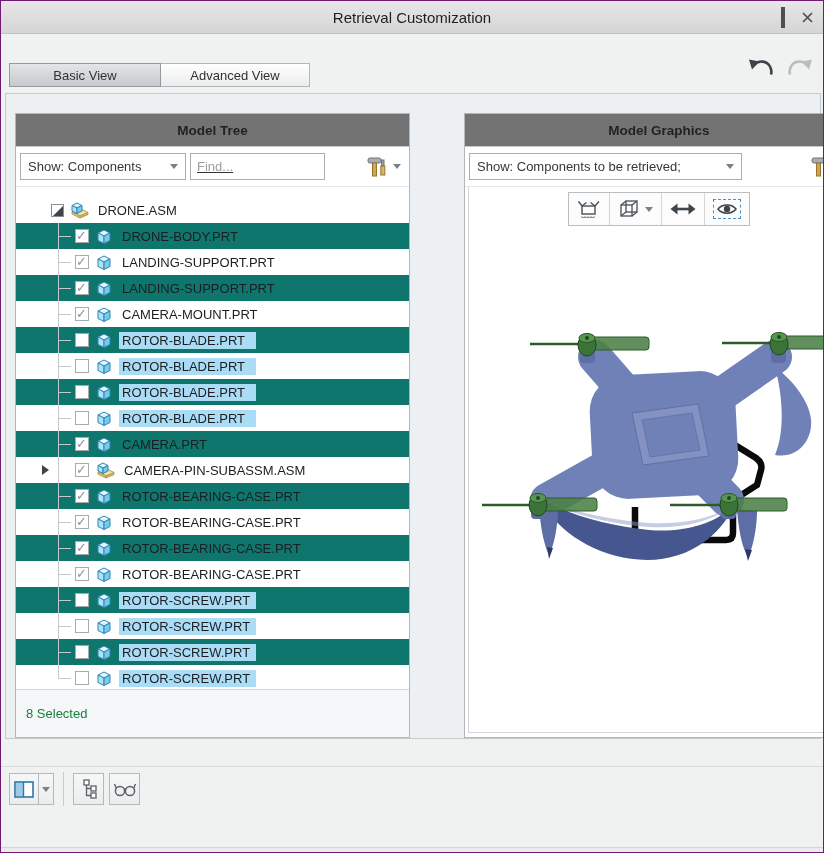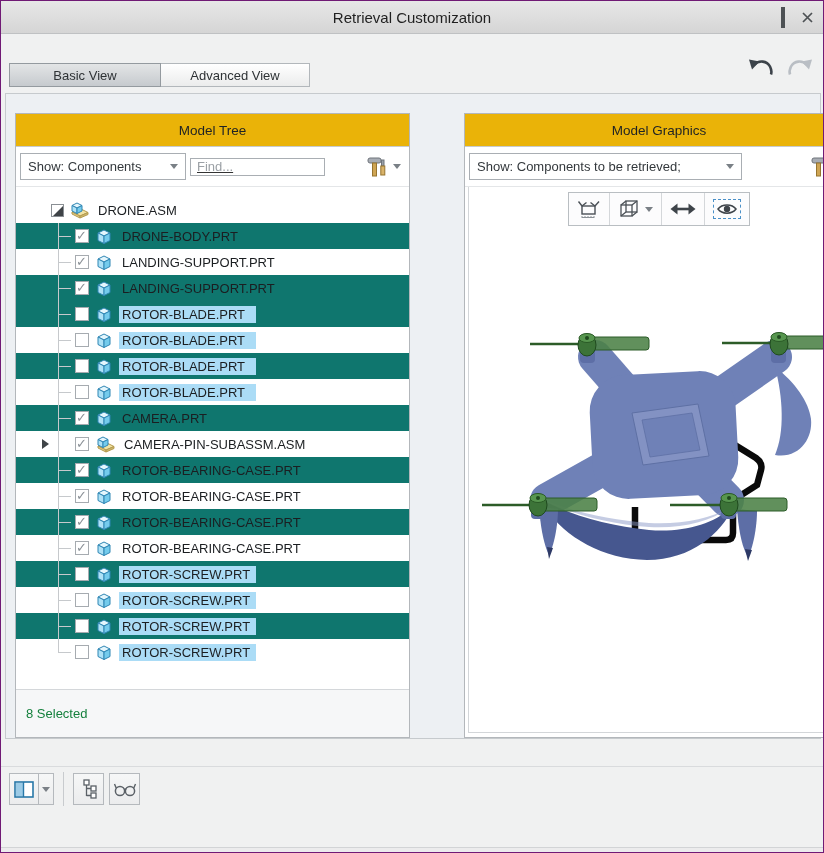--- a/index.html
+++ b/index.html
@@ -34,8 +34,8 @@
      border:1px solid #b3b7bb; display:flex; flex-direction:column; }
   .panel.left{ left:9px; width:395px; }
   .panel.right{ left:414px; width:390px;margin-left:44px; }
-  .panel-header{ height:33px; flex:0 0 33px; background:#eab308; border-bottom:1px solid #c7cbce;
-     display:flex; align-items:center; justify-content:center; font-size:13.5px; font-weight:normal; color:#1e2225;}
+  .panel-header{ height:33px; flex:0 0 33px; background:#737373; border-bottom:1px solid #c7cbce;
+     display:flex; align-items:center; justify-content:center; font-size:13.5px; font-weight:bold; color:#1e2225;}
   .panel-toolbar{ flex:0 0 40px; display:flex; align-items:center; padding:0 4px; gap:4px;
      background:#fff; border-bottom:1px solid #e4e6e8; }
   .dropdown{ height:27px; border:1px solid #a9aeb3; background:#fff; display:flex; align-items:center;

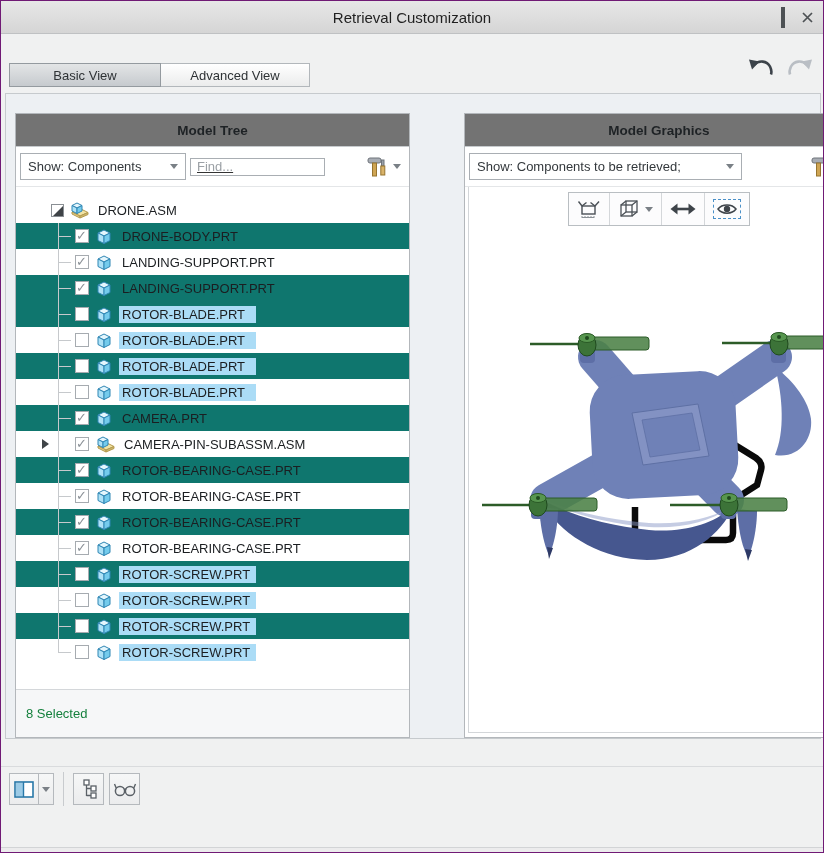--- a/index.html
+++ b/index.html
@@ -45,7 +45,7 @@
      border-top:5px solid #7a8086; flex:0 0 auto;}
   .dropdown.narrow{ width:166px; }
   .dropdown.wide{ width:273px; }
-  .find-input{ width:135px; height:18px; border:1px solid #a9aeb3; font-size:13px; padding:0 6px;
+  .find-input{ width:135px; height:27px; border:1px solid #a9aeb3; font-size:13px; padding:0 6px;
      font-family:"Liberation Sans", sans-serif; color:#333;text-decoration:underline; }
   .find-input::placeholder{ color:#9ba0a5; }
   .toolbar-spacer{ flex:1; }

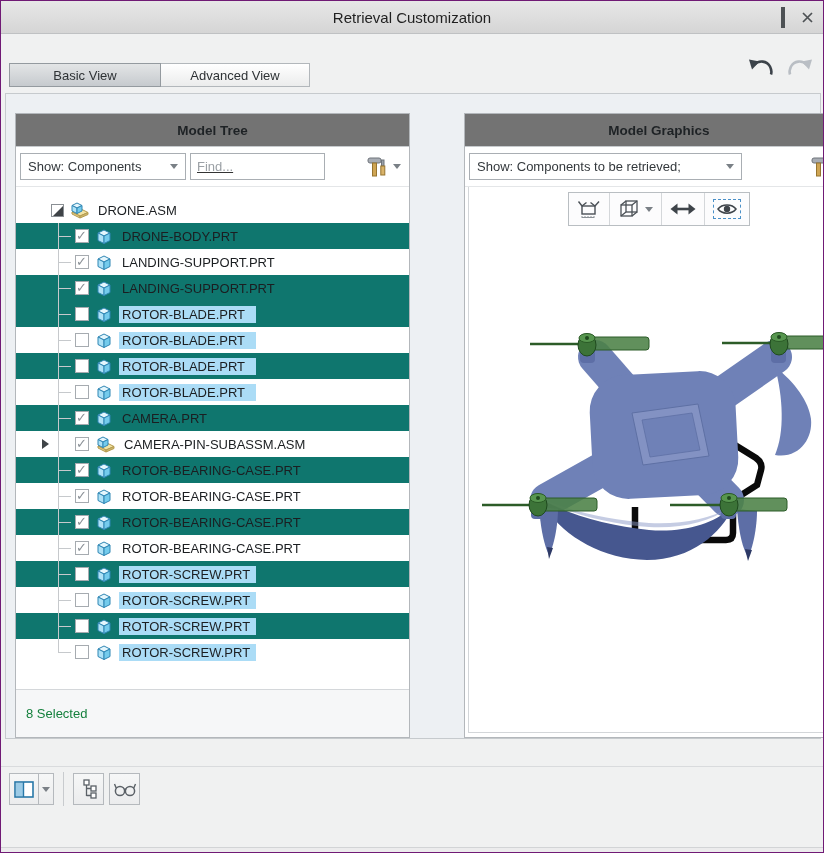--- a/index.html
+++ b/index.html
@@ -212,6 +212,16 @@
               <polygon points="9,8 15,5 15,12.5 9,15.5" fill="#74cbec" stroke="#2f86b4"></polygon>
             </svg>
             <span class="lbl">LANDING-SUPPORT.PRT</span>
+          </div>
+          <div class="trow">
+            <span class="conn"></span>
+            <span class="cb checked"></span>
+            <svg class="nico" width="18" height="17" viewBox="0 0 18 17">
+              <polygon points="3,5 9,2 15,5 9,8" fill="#e4f6fd" stroke="#2f86b4"></polygon>
+              <polygon points="3,5 9,8 9,15.5 3,12.5" fill="#aee2f7" stroke="#2f86b4"></polygon>
+              <polygon points="9,8 15,5 15,12.5 9,15.5" fill="#74cbec" stroke="#2f86b4"></polygon>
+            </svg>
+            <span class="lbl">CAMERA-MOUNT.PRT</span>
           </div>
           <div class="trow alt">
             <span class="conn"></span>

